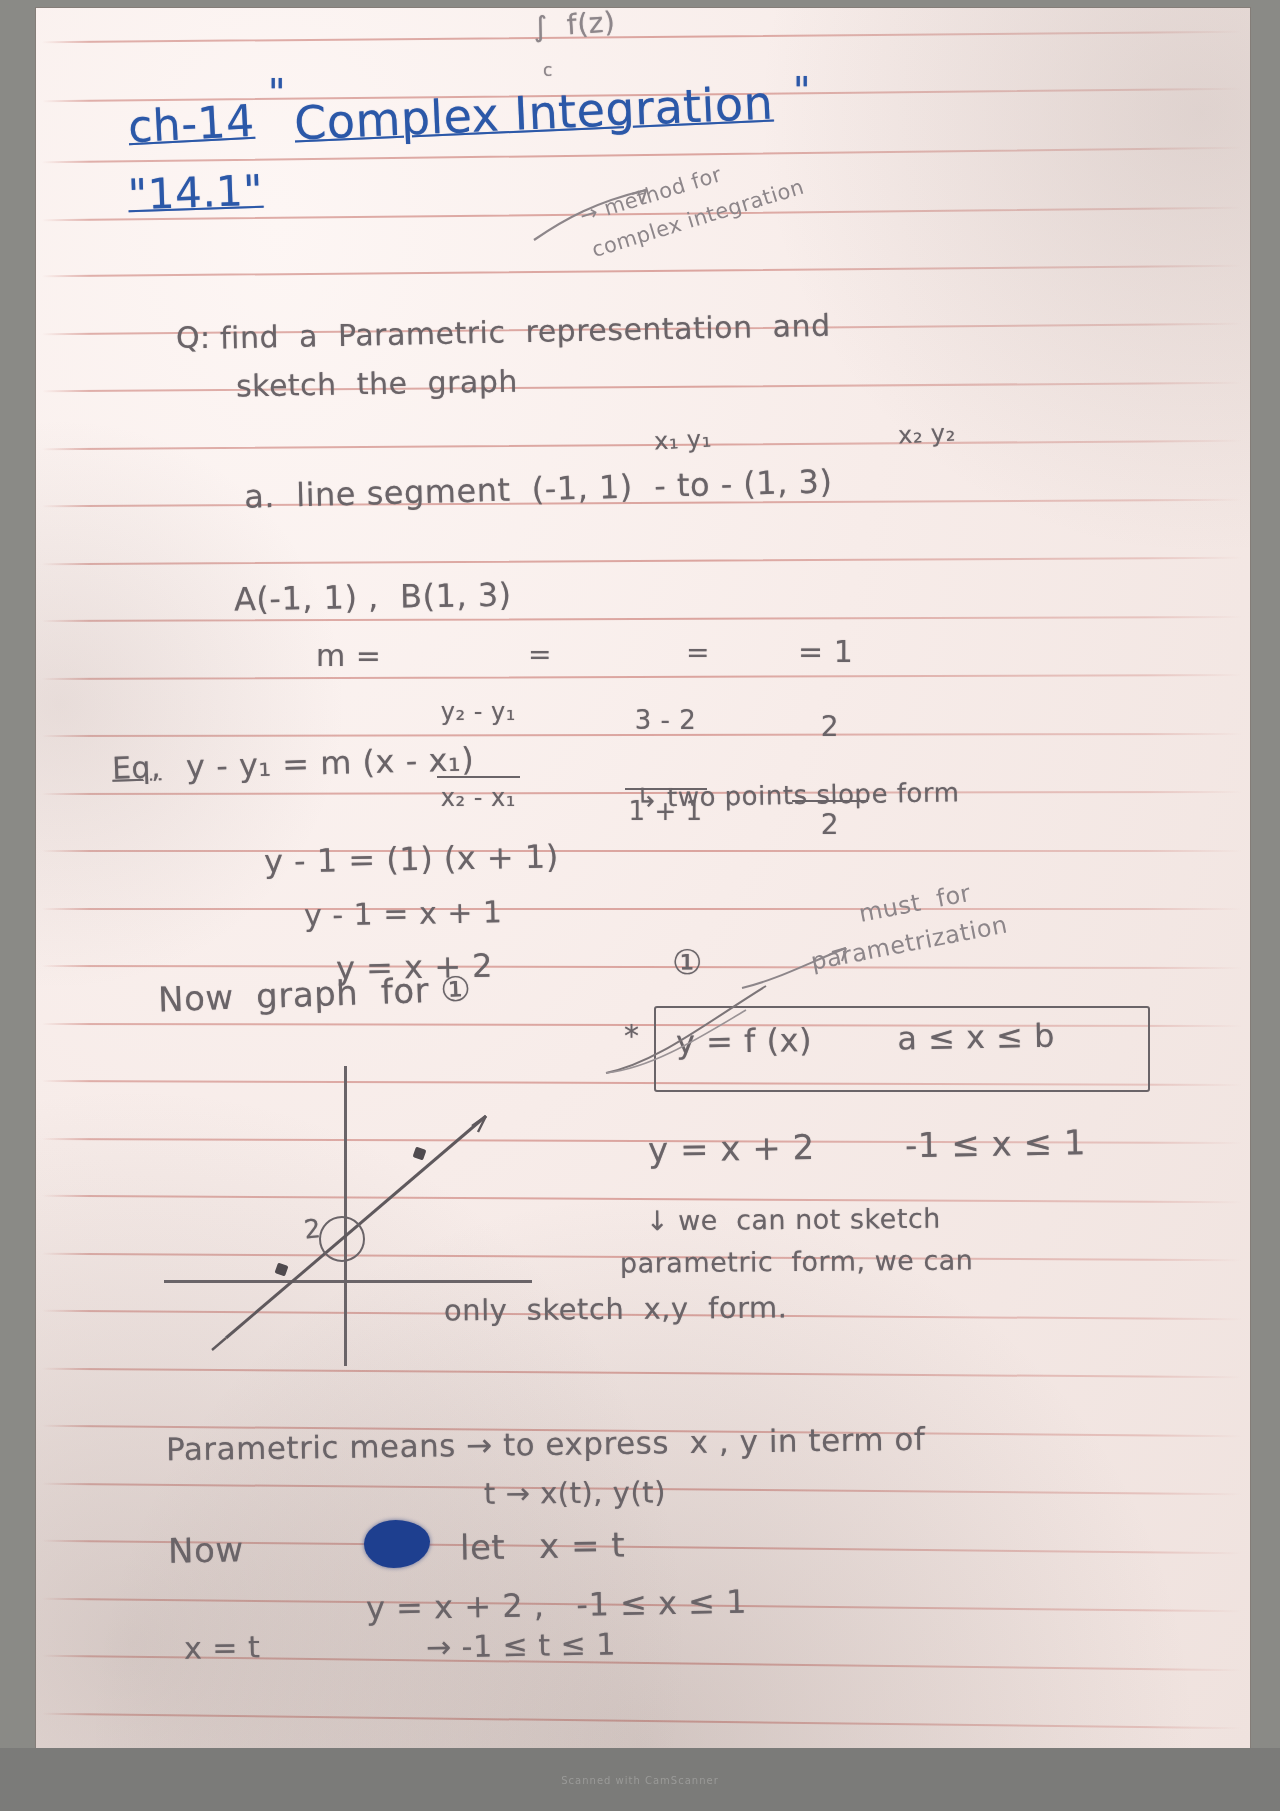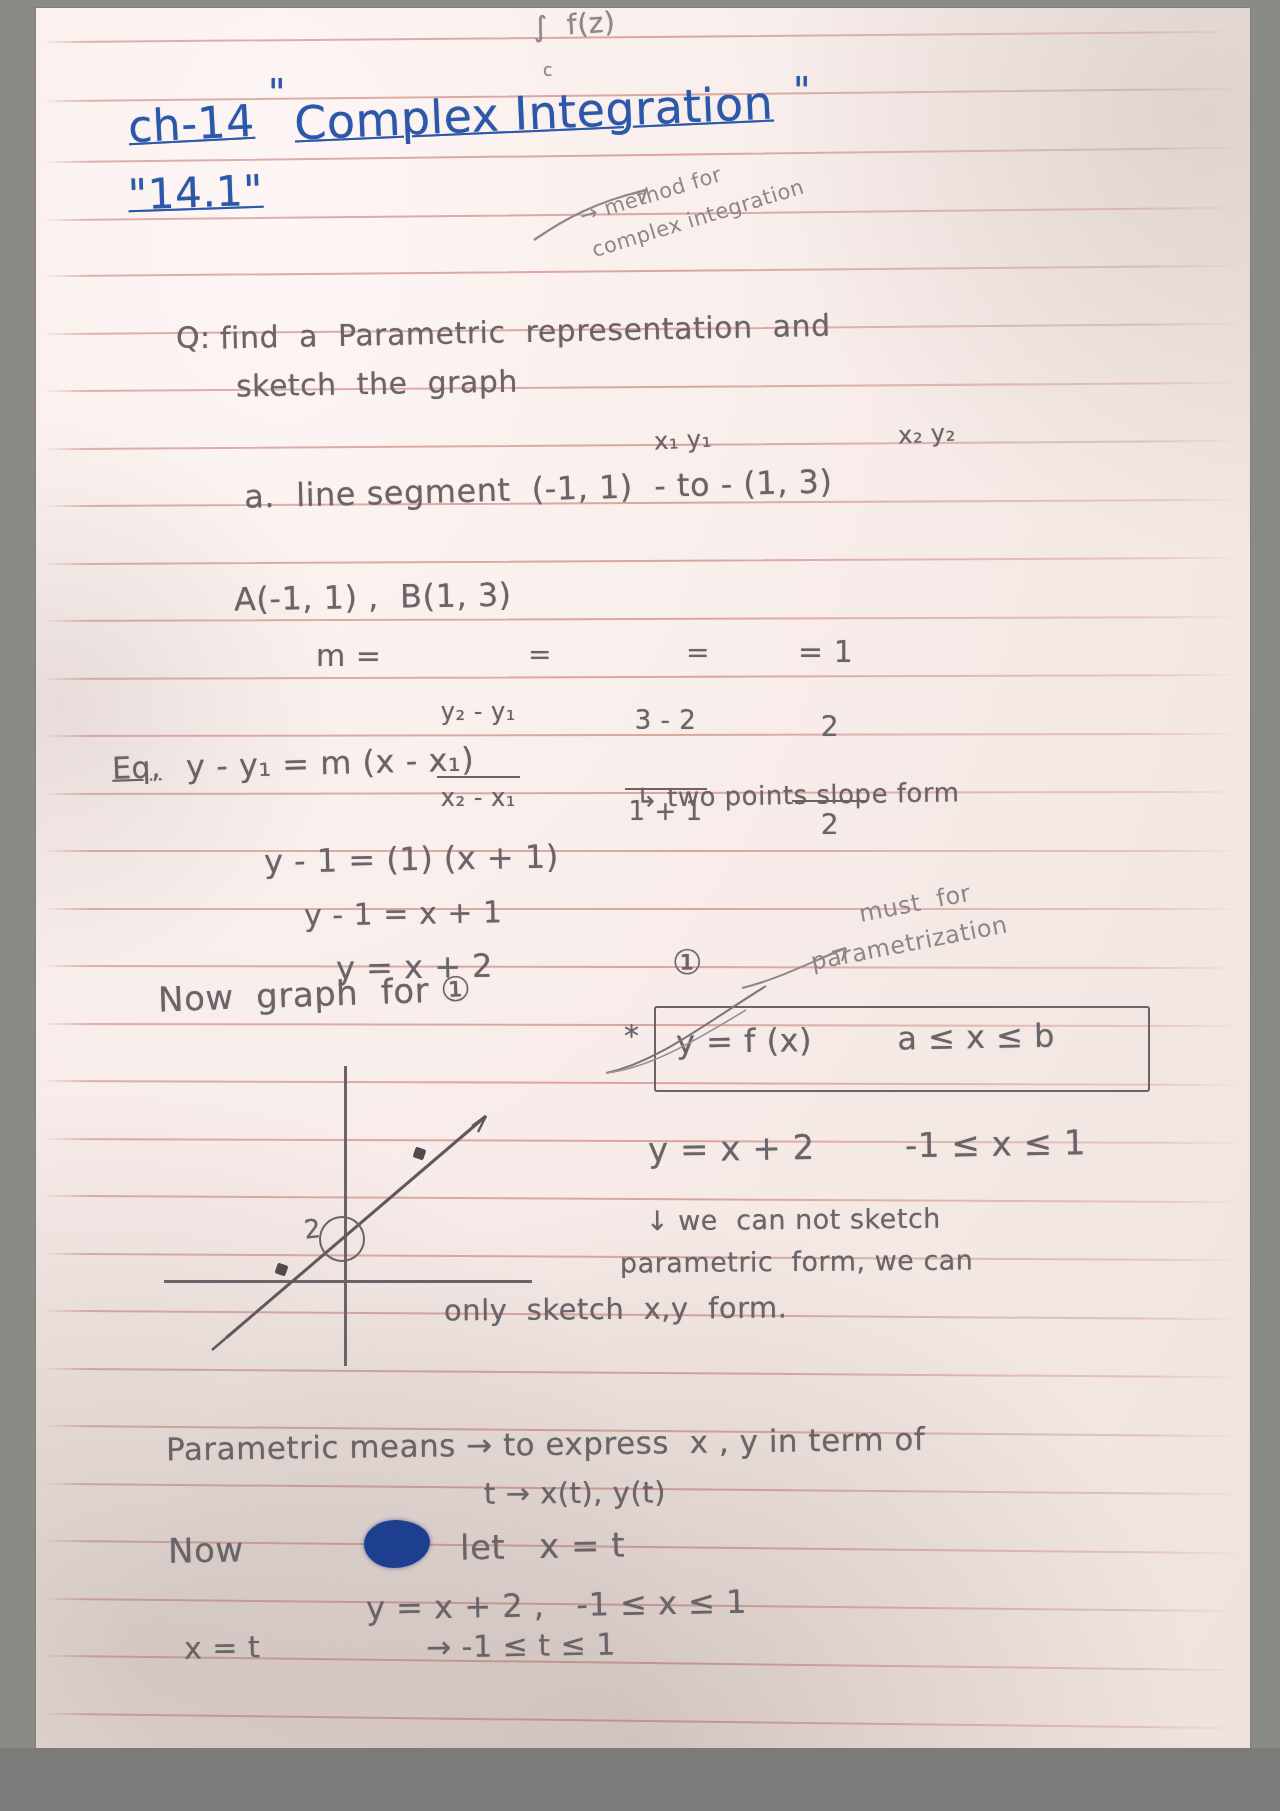--- a/index.html
+++ b/index.html
@@ -320,6 +320,7 @@
   </div>
 
   <div id="footer-band"></div>
+  <div id="scanner-mark">Scanned with CamScanner</div>
 
 </div>
 

